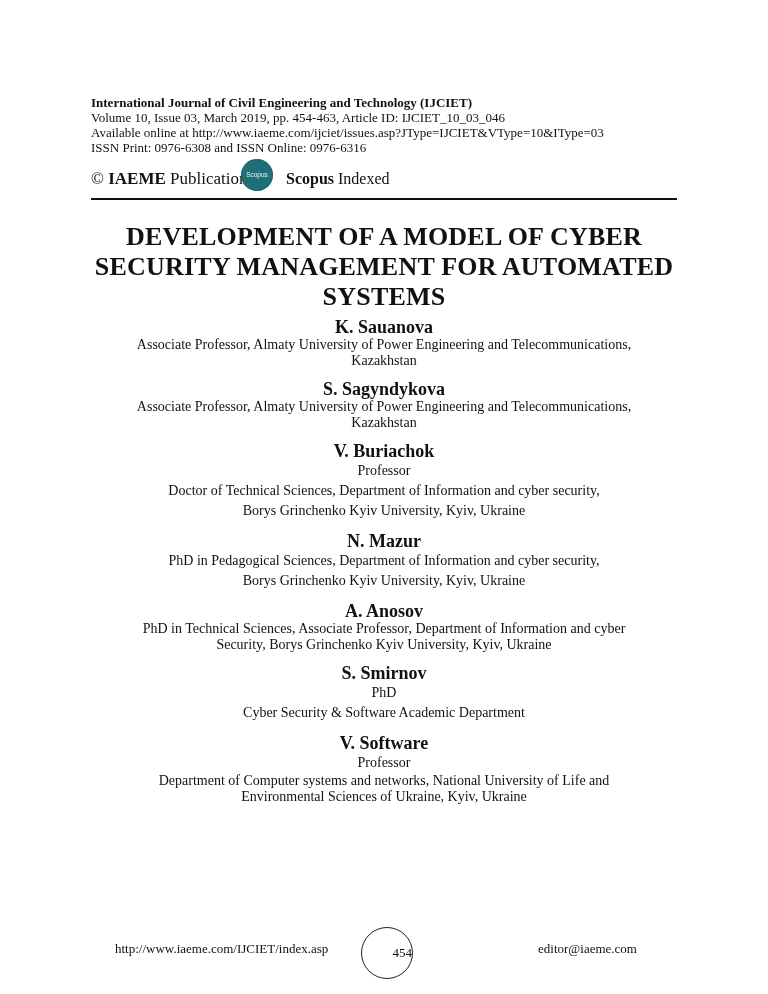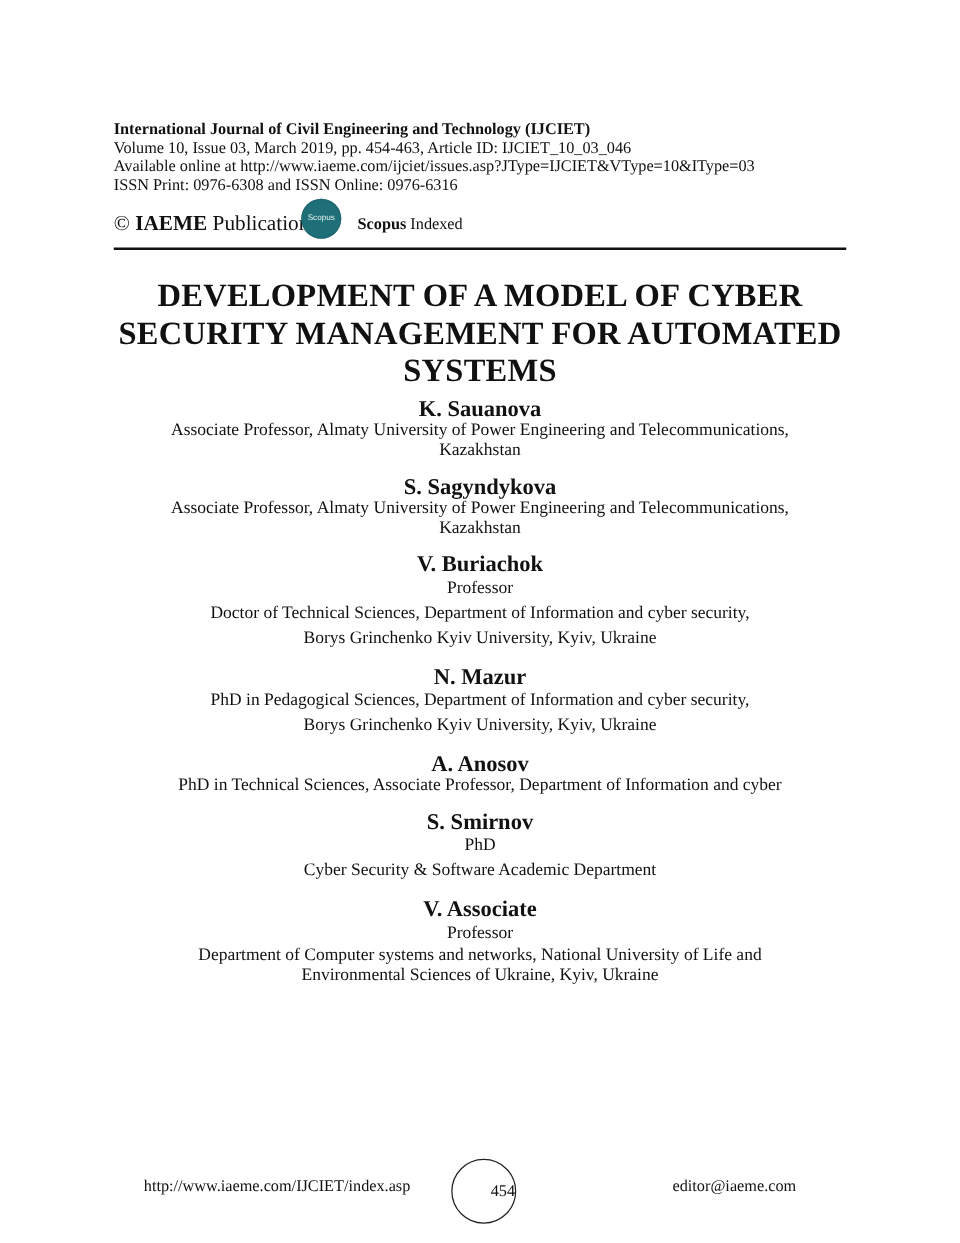--- a/index.html
+++ b/index.html
@@ -13,7 +13,7 @@
   .scopus-logo { position:absolute; left:150px; top:0px; width:32px; height:32px; border-radius:50%;
                  background:#1f6f78; color:#e8f4f4; font-family:"Liberation Sans", sans-serif;
                  font-size:6.5px; line-height:32px; text-align:center; box-shadow:0 0 1px #0c3b40 inset; }
-  .pubrow .scopus-text { position:absolute; left:195px; top:12px; font-size:13px; }
+  .pubrow .scopus-text { position:absolute; left:195px; top:12px; font-size:16px; }
   .pubrow .scopus-text b { font-weight:bold; }
   .rule { position:absolute; left:91px; top:198px; width:586px; height:2px; background:#111; }
   .title { position:absolute; left:84px; top:222px; width:600px; text-align:center;

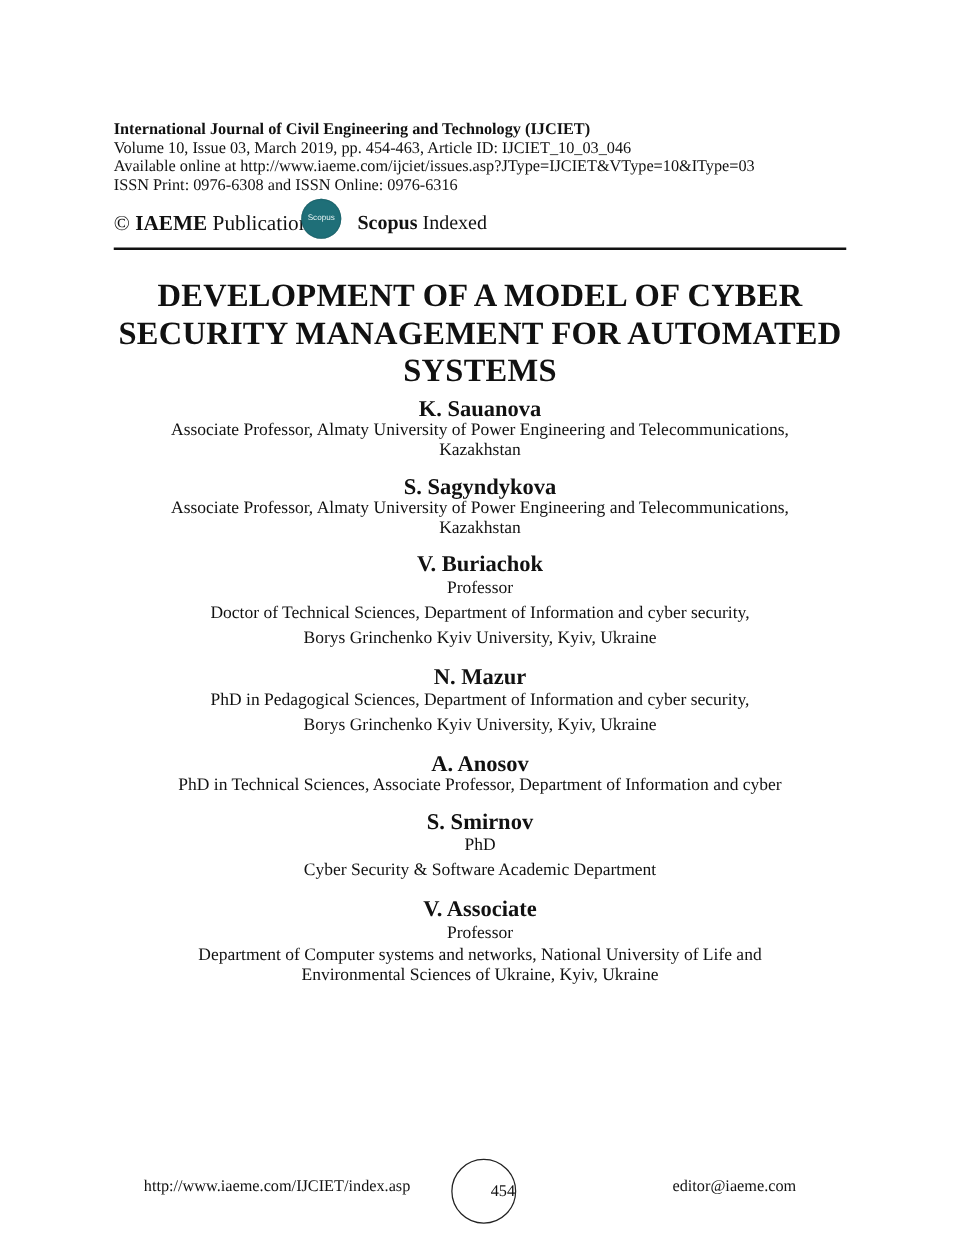--- a/index.html
+++ b/index.html
@@ -84,6 +84,7 @@
   <div class="author">
     <div class="name">A. Anosov</div>
     <div class="aff">PhD in Technical Sciences, Associate Professor, Department of Information and cyber</div>
+    <div class="aff">Security, Borys Grinchenko Kyiv University, Kyiv, Ukraine</div>
   </div>
   <div class="author">
     <div class="name">S. Smirnov</div>

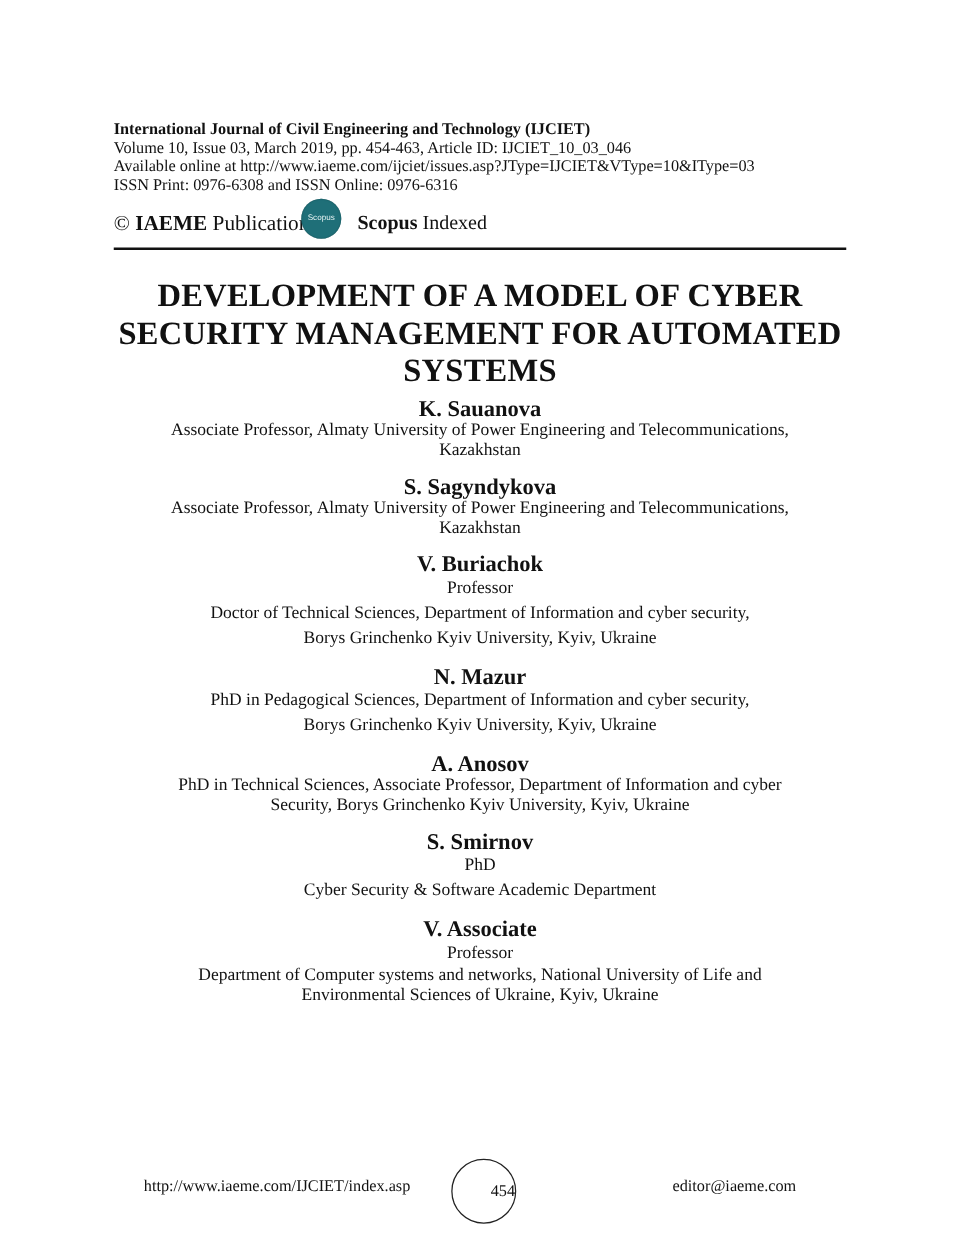--- a/index.html
+++ b/index.html
@@ -92,7 +92,7 @@
     <div class="line">Cyber Security &amp; Software Academic Department</div>
   </div>
   <div class="author">
-    <div class="name">V. Associate</div>
+    <div class="name">V. Software</div>
     <div class="line">Professor</div>
     <div class="aff">Department of Computer systems and networks, National University of Life and</div>
     <div class="aff">Environmental Sciences of Ukraine, Kyiv, Ukraine</div>

